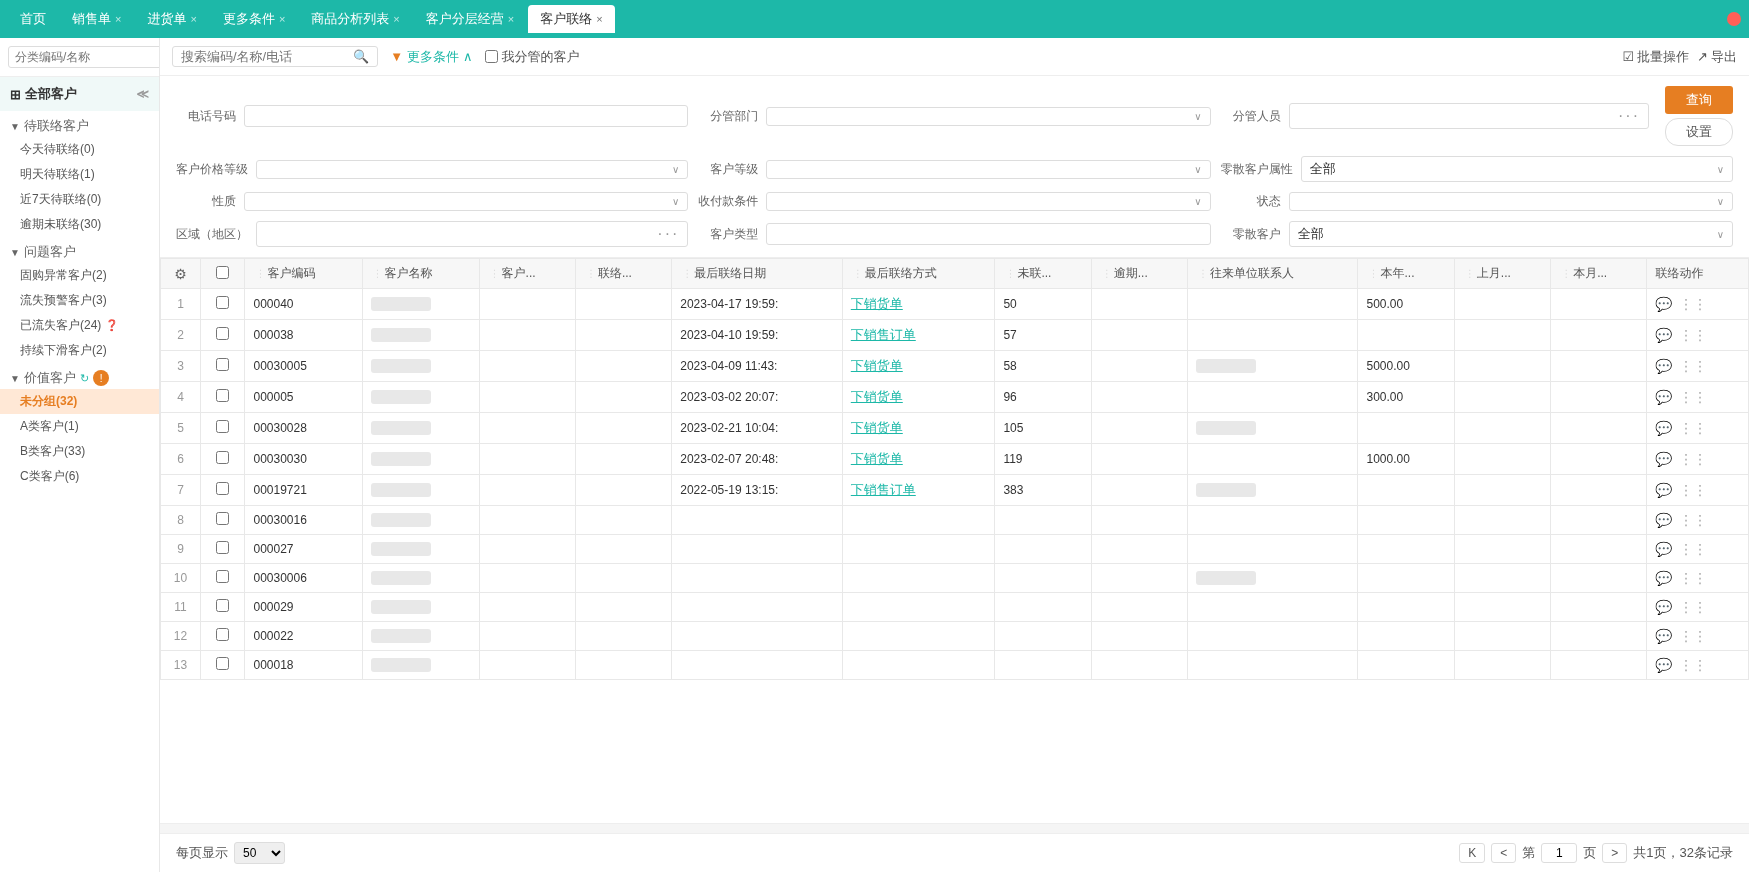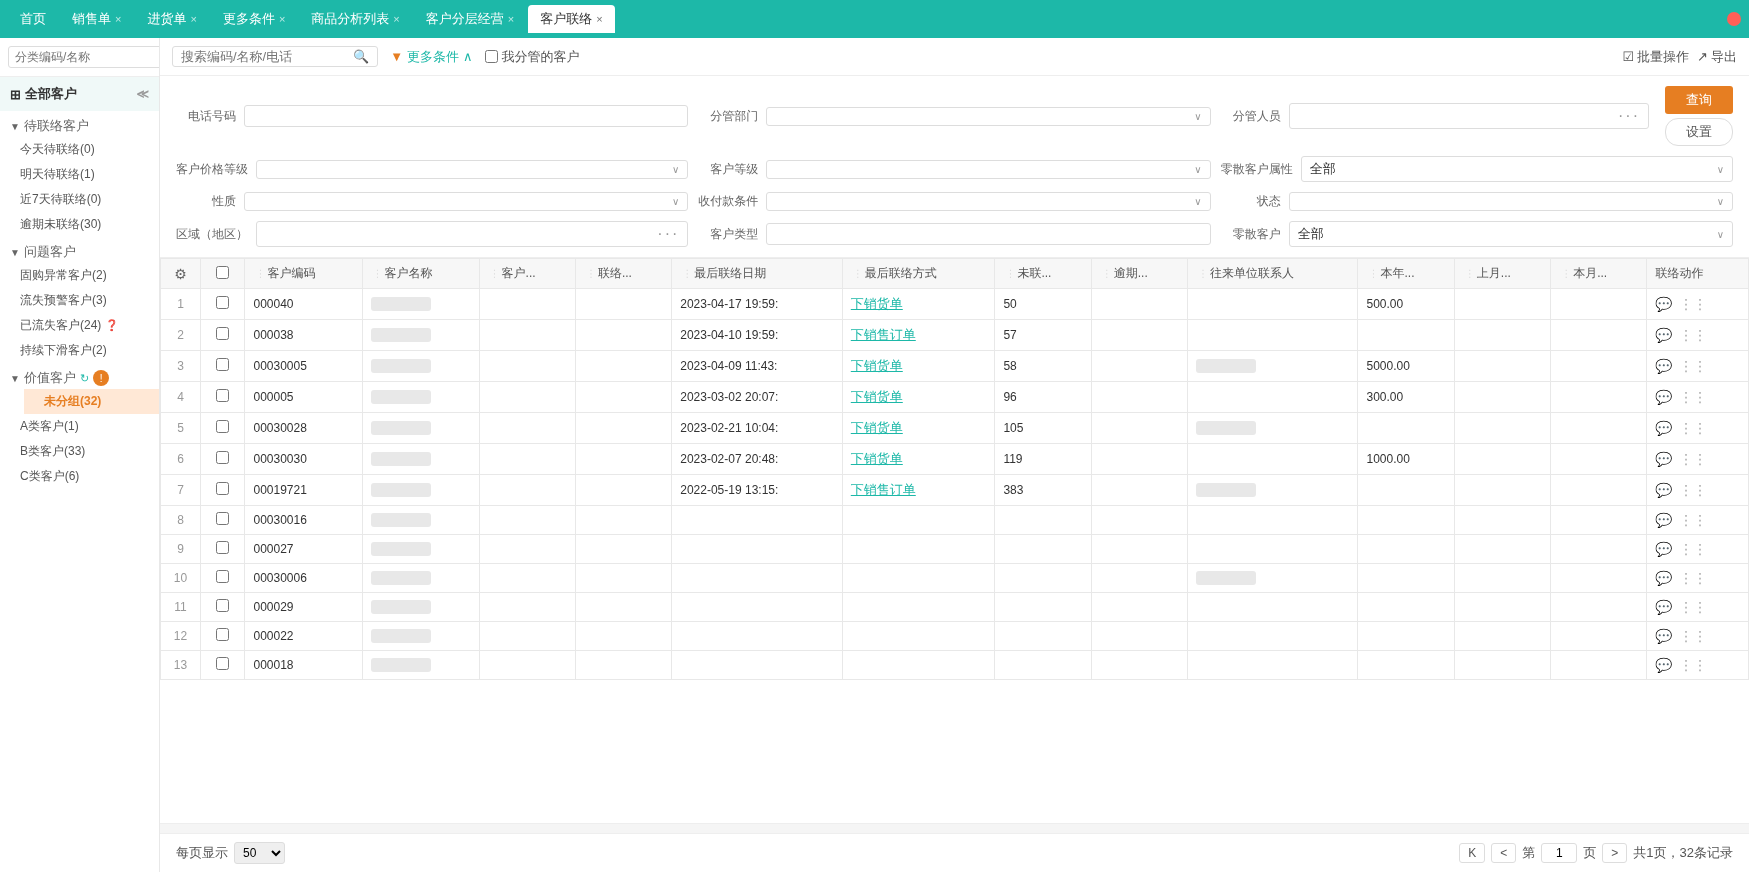--- a/index.html
+++ b/index.html
@@ -26,7 +26,7 @@
     .sidebar-section-title { padding: 6px 10px 2px; color: #666; font-size: 12px; display: flex; align-items: center; gap: 4px; }
     .sidebar-section-title .arrow { font-size: 10px; }
     .sidebar-item { padding: 4px 10px 4px 20px; color: #555; cursor: pointer; font-size: 12px; }
-    .sidebar-item.active { background: #ffe8d6; color: #e67e22; font-weight: bold; margin-left: 24px; }
+    .sidebar-item.active { background: #ffe8d6; color: #e67e22; font-weight: bold; }
     .sidebar-collapse-btn { margin-left: auto; cursor: pointer; color: #999; font-size: 12px; }
     
     

